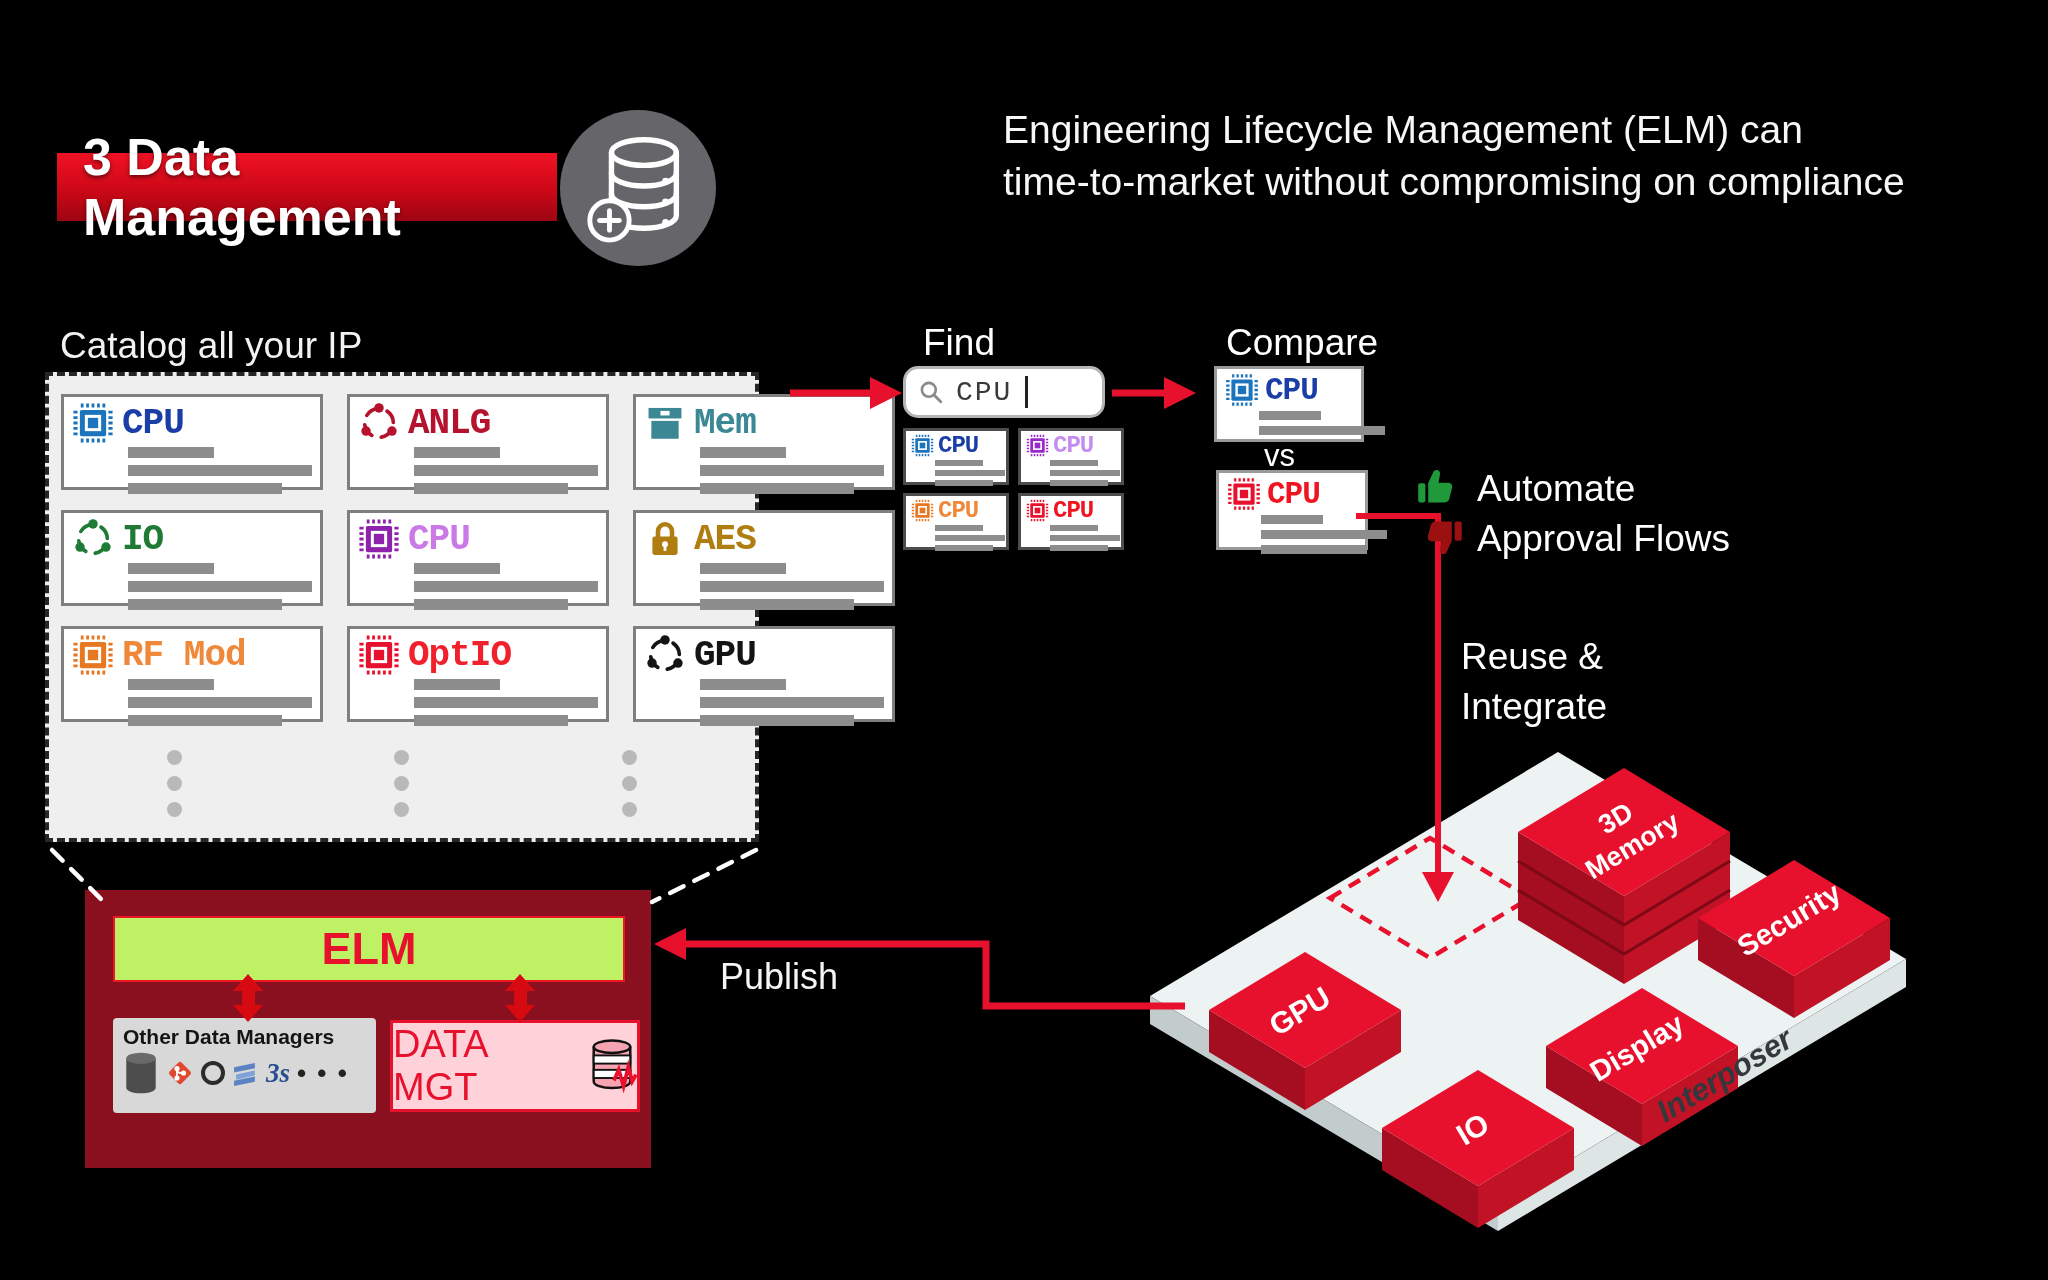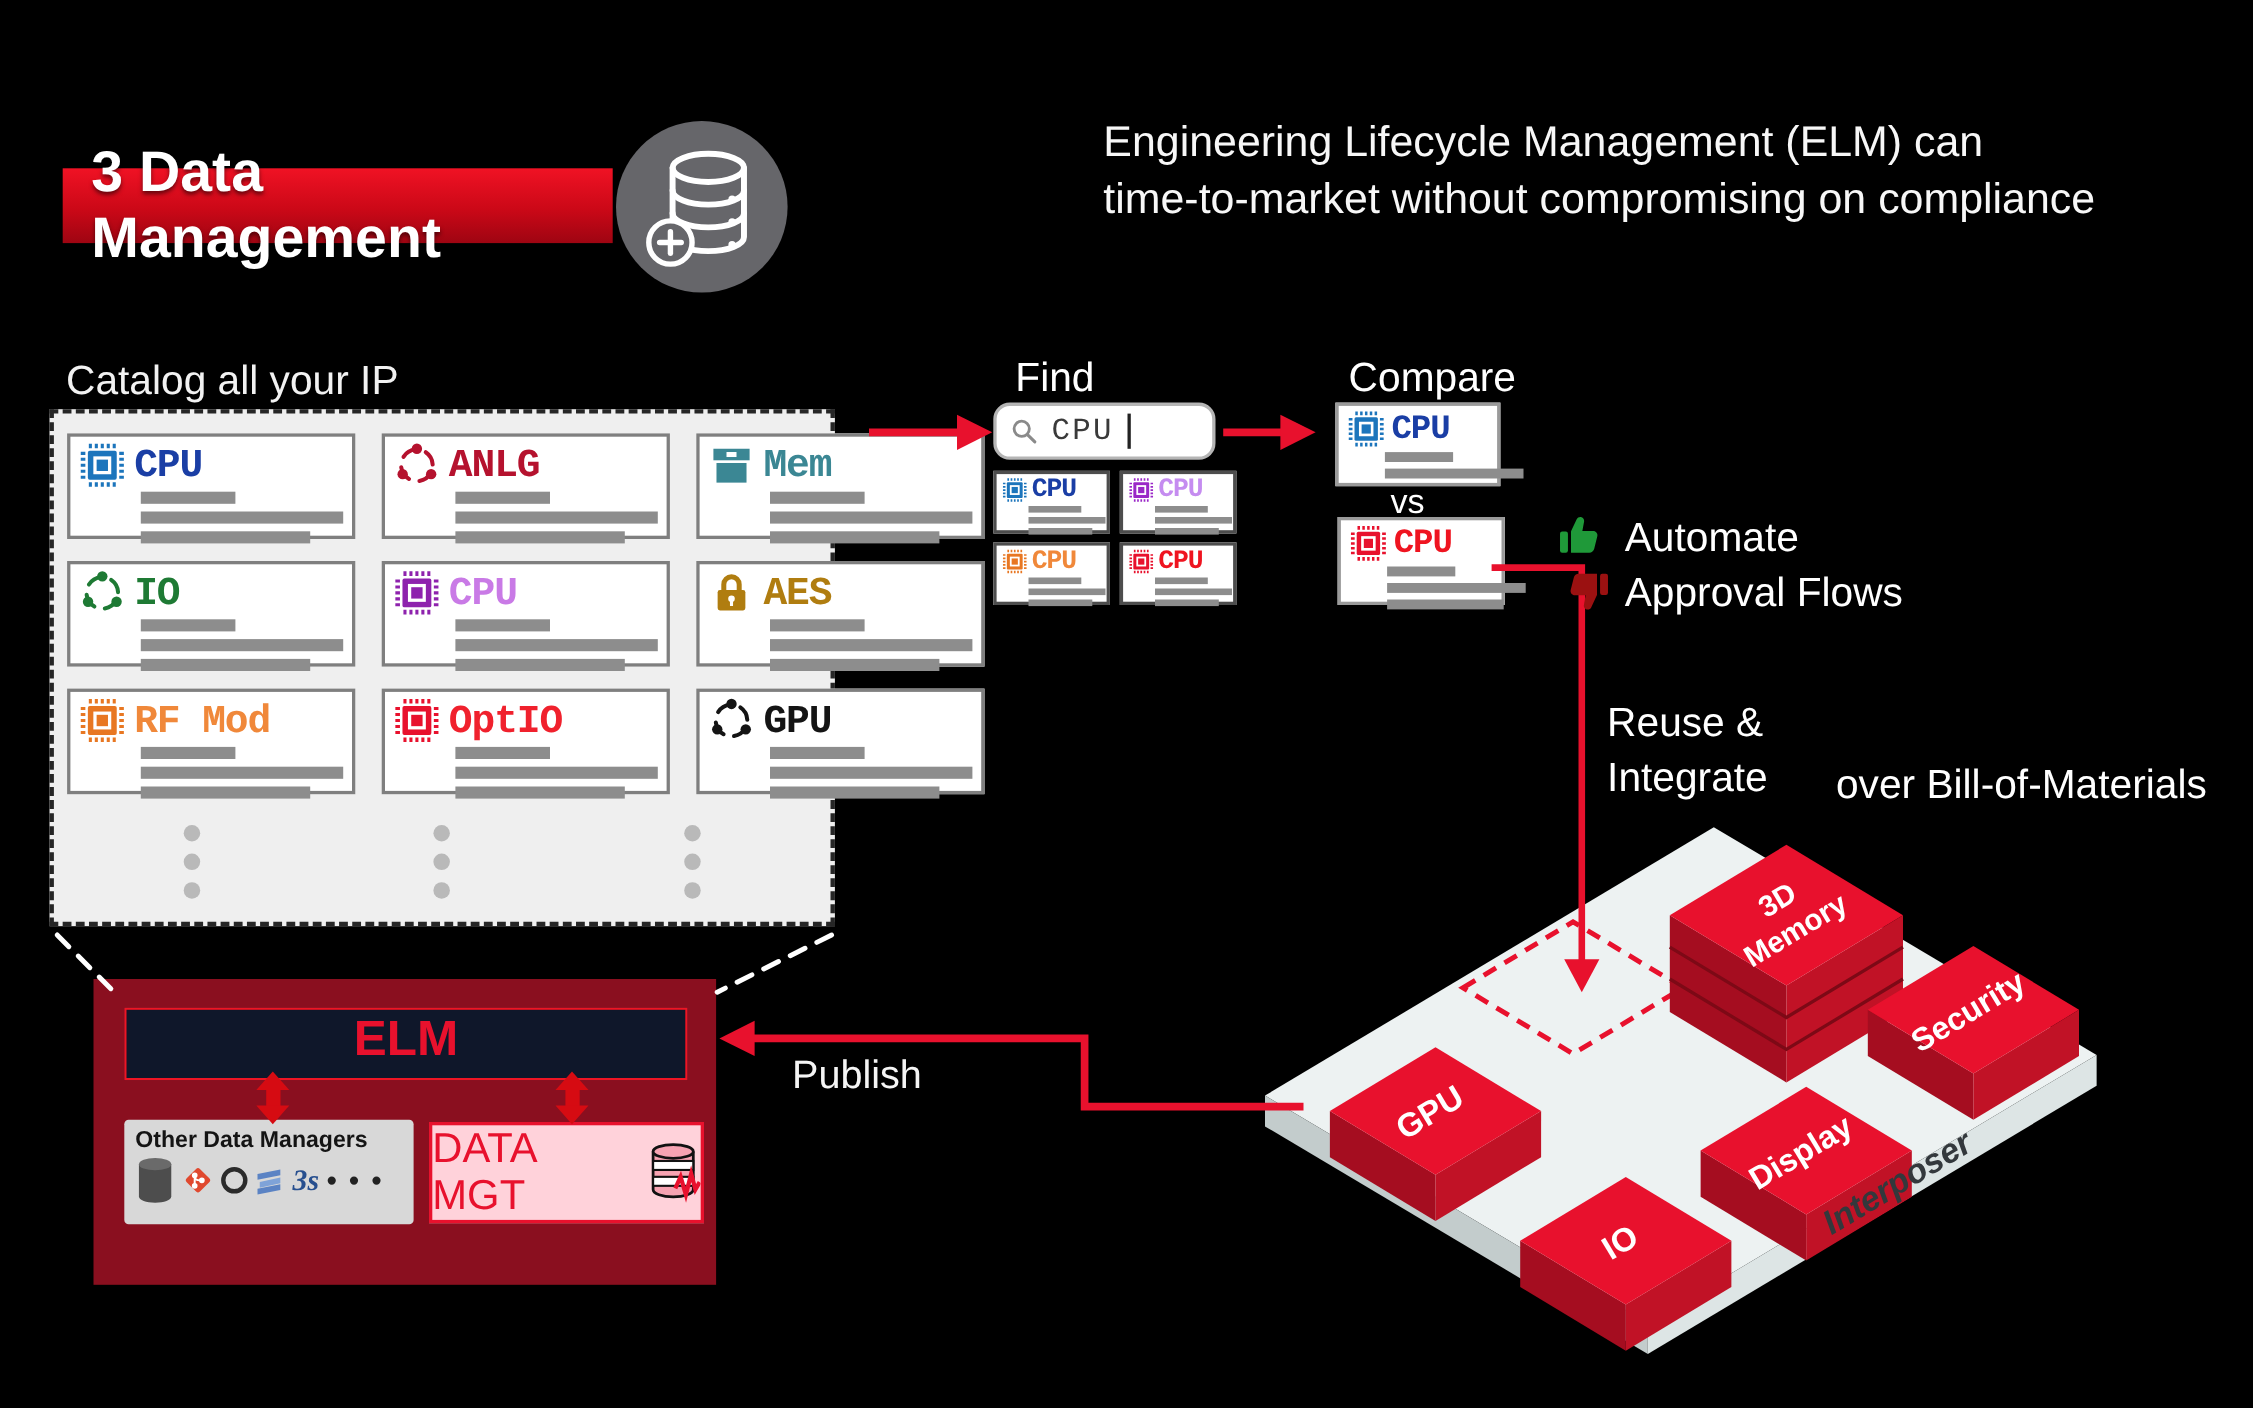--- a/index.html
+++ b/index.html
@@ -473,7 +473,6 @@
   <div>Integrate</div>
 </div>
 <div class="abs maintain">
-  <div>over Bill-of-Materials</div>
 </div>
 <div class="abs publish">Publish</div>
 

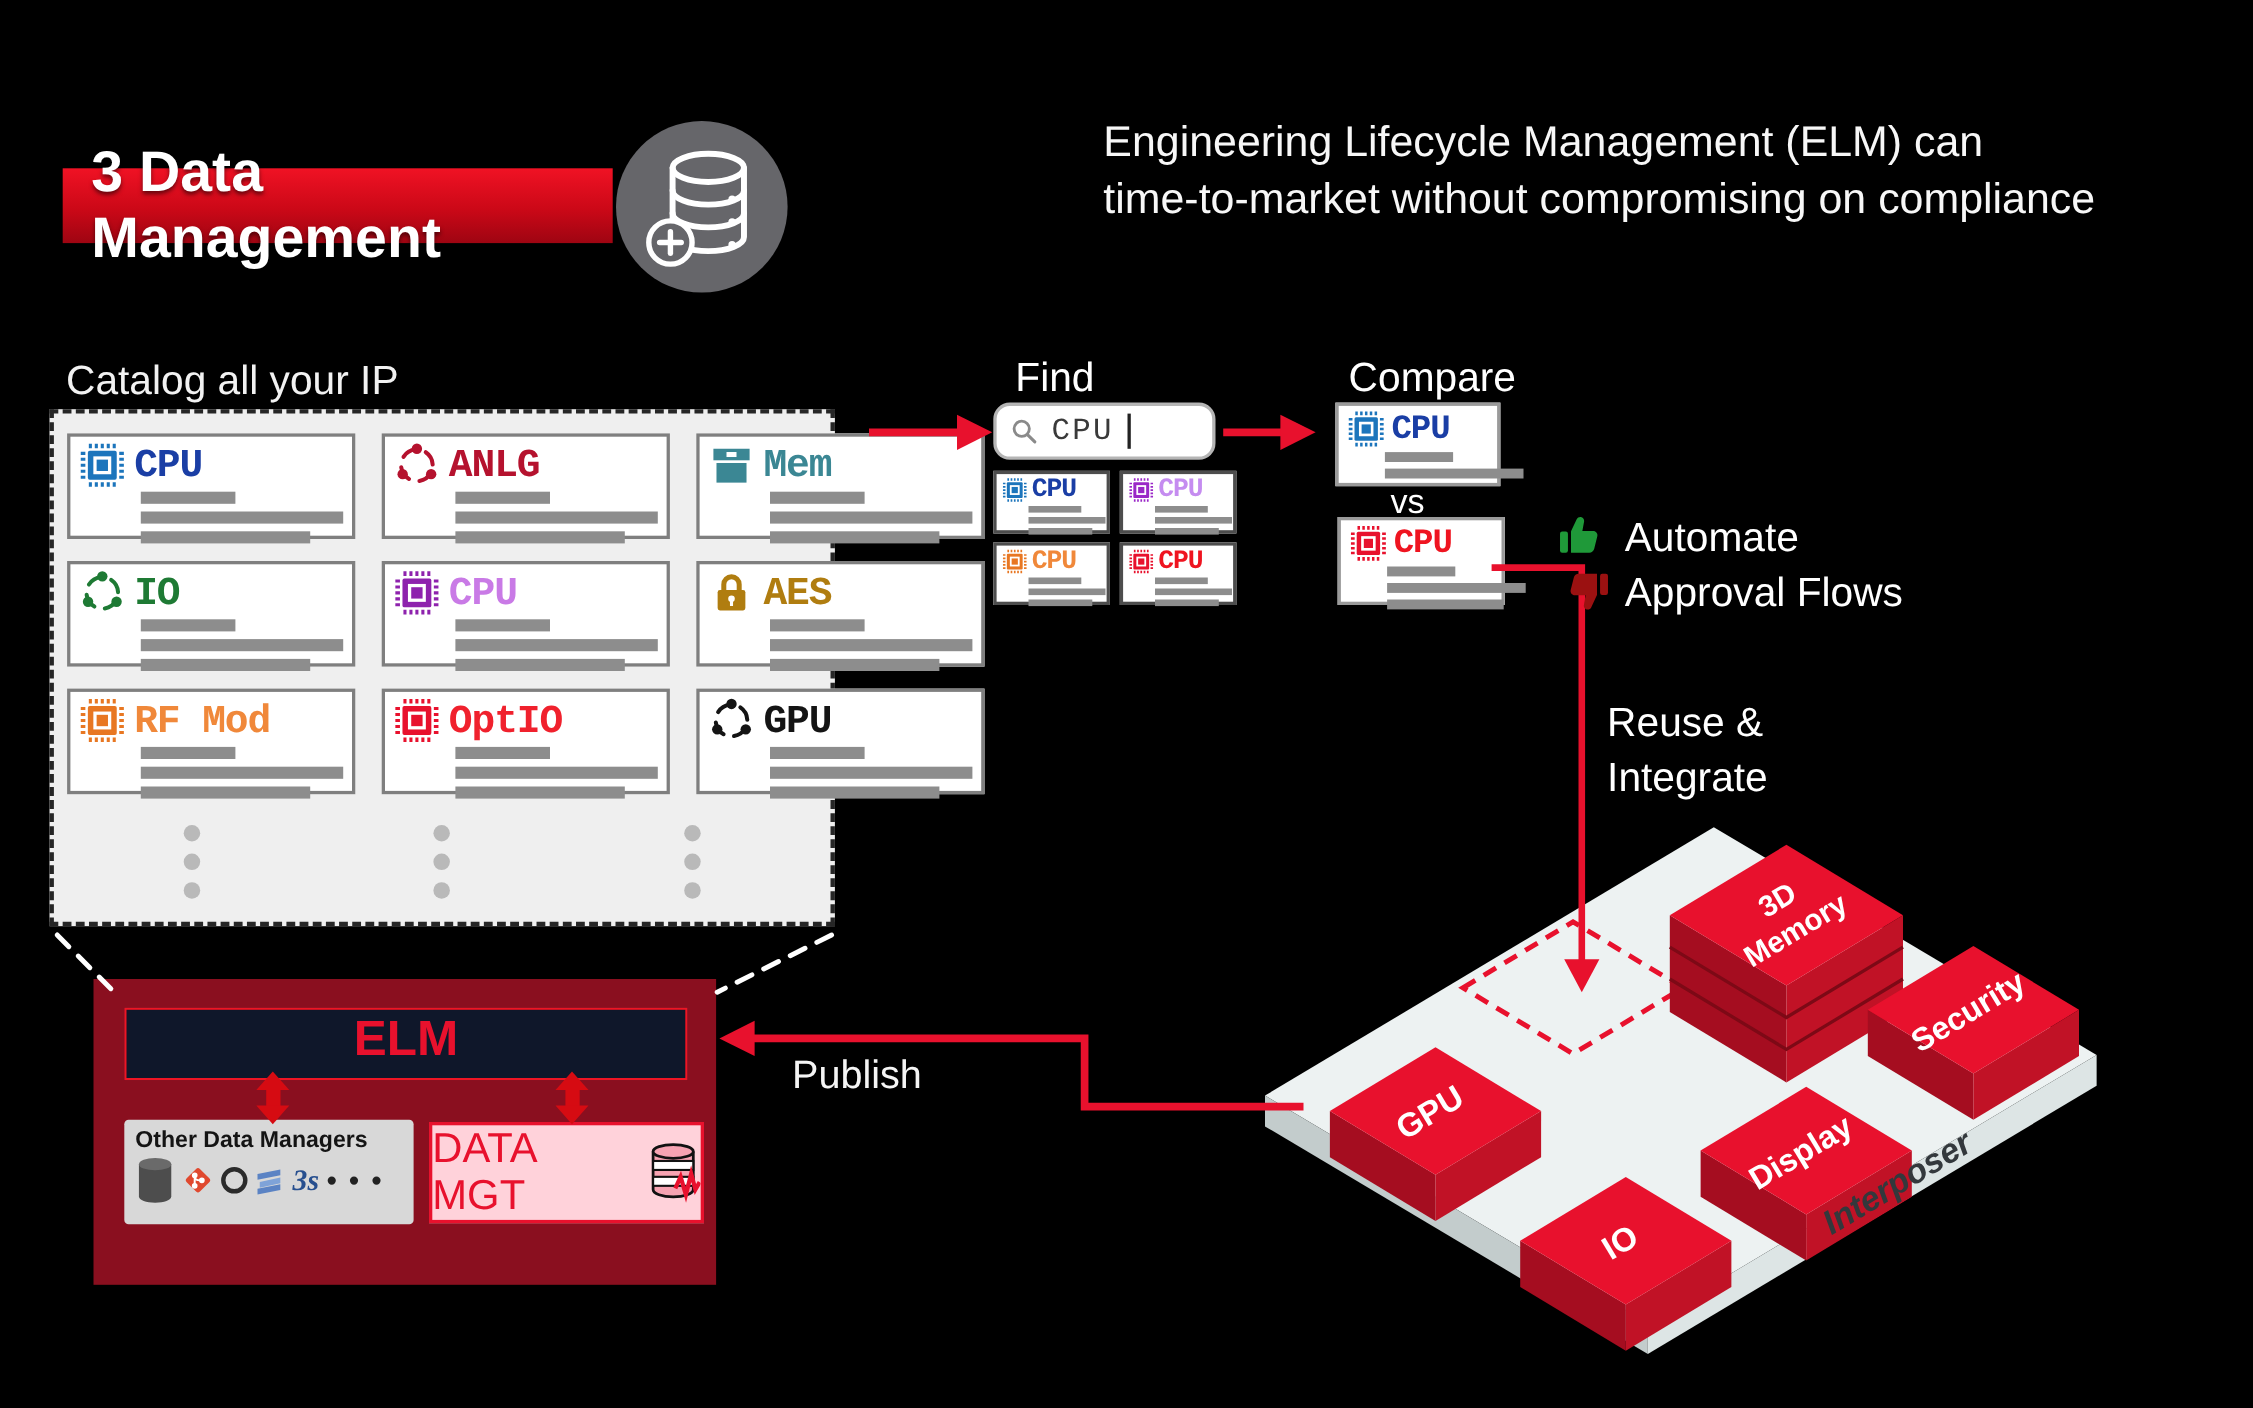--- a/index.html
+++ b/index.html
@@ -71,8 +71,8 @@
   .publish{left:720px;top:956px;font-size:36px;color:#f5f5f5;z-index:41;}
   
   .elmbox{left:85px;top:890px;width:566px;height:278px;background:#8a0f1f;z-index:8;}
-  .elmbar{left:28px;top:26px;width:508px;height:62px;background:#0f172a;border:2px solid #ee1524;
-    display:flex;justify-content:center;font-size:45px;font-weight:bold;color:#e8112d;}
+  .elmbar{left:28px;top:26px;width:508px;height:62px;background:#bef264;border:2px solid #ee1524;
+    display:flex;align-items:center;justify-content:center;font-size:45px;font-weight:bold;color:#e8112d;}
   .odm{left:28px;top:128px;width:263px;height:95px;background:#d8d8d8;border-radius:4px;
     box-sizing:border-box;padding:7px 10px;color:#141414;}
   .odm-title{font-size:21px;font-weight:bold;}

